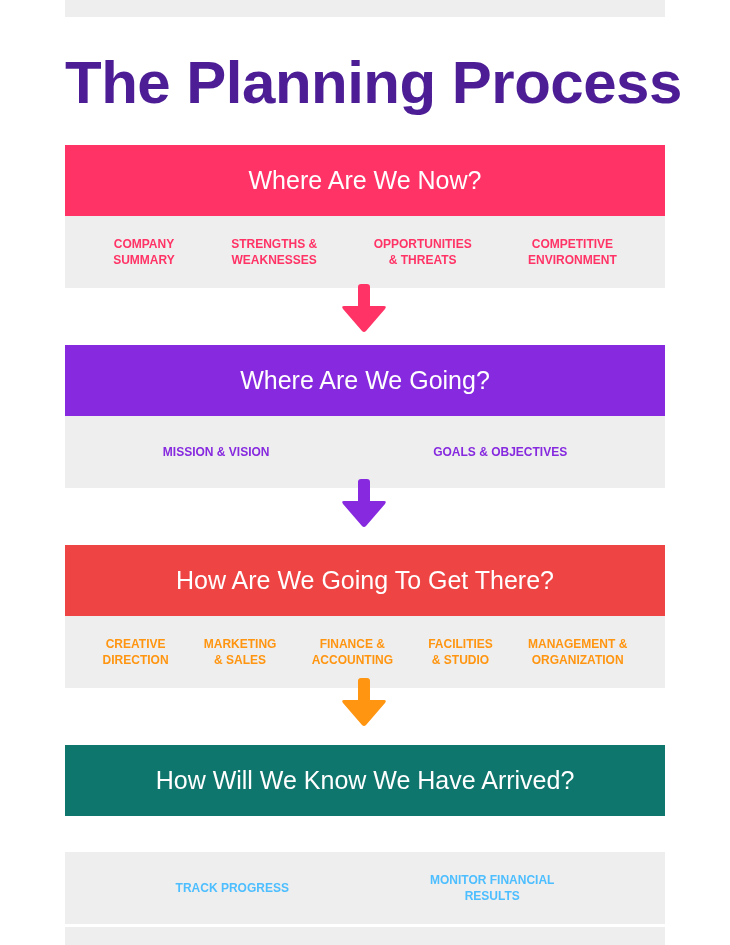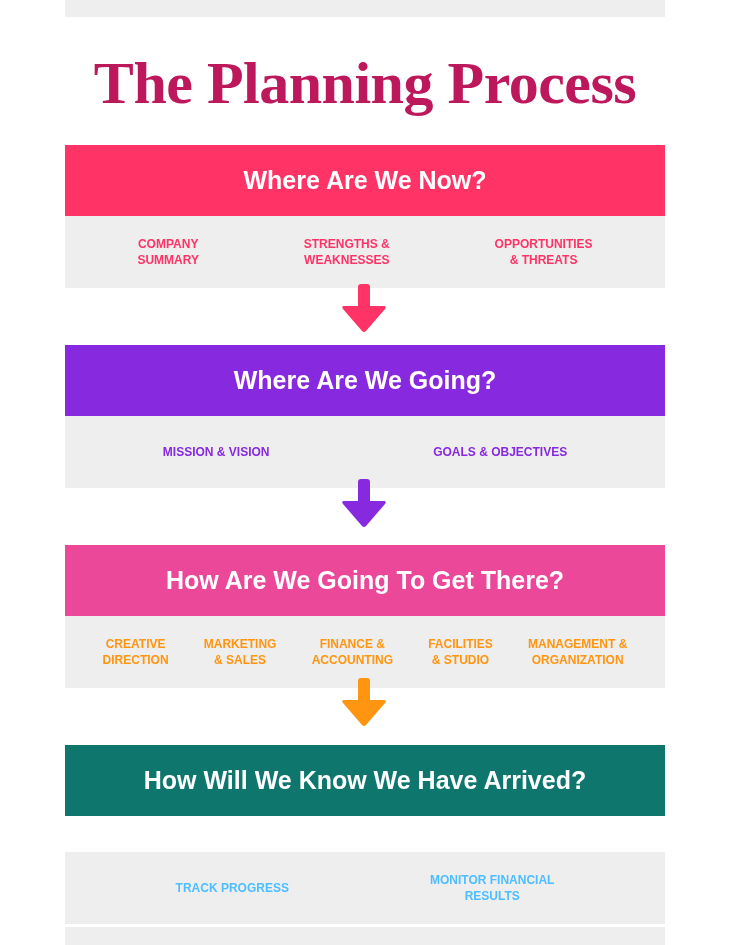--- a/index.html
+++ b/index.html
@@ -7,7 +7,7 @@
   .strip { position:absolute; left:65px; width:600px; background:#eeeeee; }
   .top-strip { top:0; height:17px; }
   .bottom-strip { top:927px; height:18px; }
-  .title { position:absolute; top:48px; left:65px; width:600px; text-align:center; font-size:60px; font-weight:bold; color:#be185d; letter-spacing:-0.5px; line-height:70px; white-space:nowrap;font-family:Liberation Serif, serif; }
+  .title { position:absolute; top:48px; left:65px; width:600px; text-align:center; font-size:60px; font-weight:bold; color:#4c1d95; letter-spacing:-0.5px; line-height:70px; white-space:nowrap; }
   .section { position:absolute; left:65px; width:600px; }
   .section .hdr { height:71px; display:flex; align-items:center; justify-content:center; color:#ffffff; font-weight:bold; font-size:25px; }
   .section .body { height:72px; background:#eeeeee; display:flex; align-items:center; justify-content:space-around; padding:0 20px; box-sizing:border-box; }

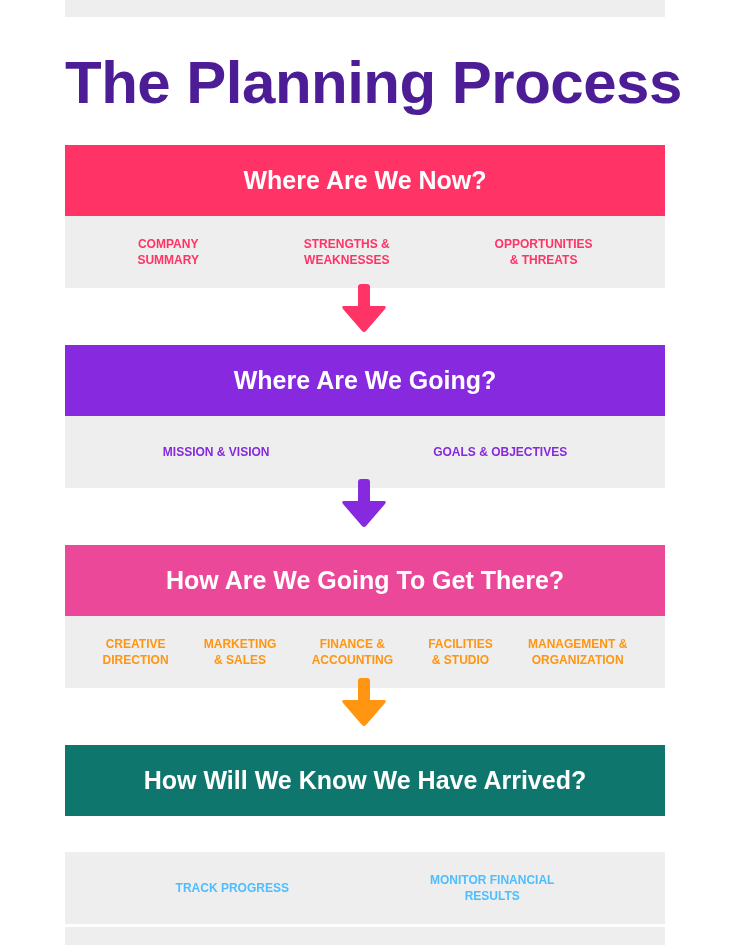--- a/index.html
+++ b/index.html
@@ -9,7 +9,7 @@
   .bottom-strip { top:927px; height:18px; }
   .title { position:absolute; top:48px; left:65px; width:600px; text-align:center; font-size:60px; font-weight:bold; color:#4c1d95; letter-spacing:-0.5px; line-height:70px; white-space:nowrap; }
   .section { position:absolute; left:65px; width:600px; }
-  .section .hdr { height:71px; display:flex; align-items:center; justify-content:center; color:#ffffff; font-weight:bold; font-size:25px; }
+  .section .hdr { height:71px; display:flex; align-items:center; justify-content:center; color:#ffffff; font-weight:normal; font-size:25px; }
   .section .body { height:72px; background:#eeeeee; display:flex; align-items:center; justify-content:space-around; padding:0 20px; box-sizing:border-box; }
   .item { font-weight:bold; font-size:12px; text-align:center; line-height:16px; white-space:pre-line; }
   .arrow { position:absolute; left:340px; width:48px; height:50px; }

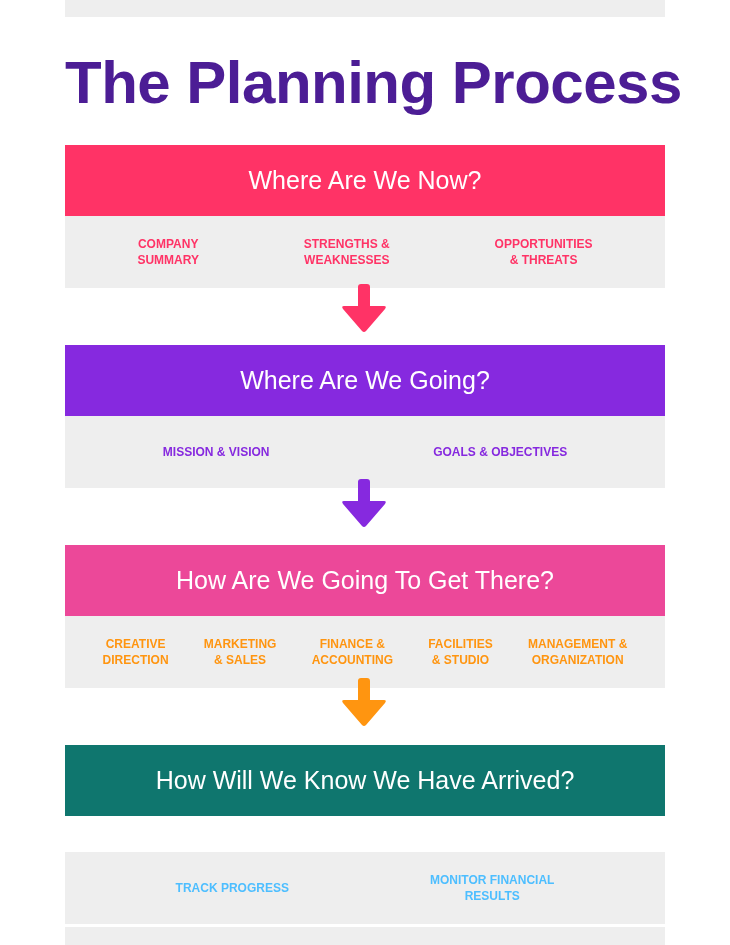--- a/index.html
+++ b/index.html
@@ -33,6 +33,8 @@
 WEAKNESSES</div>
     <div class="item" style="color:#ff3366">OPPORTUNITIES
 &amp; THREATS</div>
+    <div class="item" style="color:#ff3366">COMPETITIVE
+ENVIRONMENT</div>
   </div>
 </div>
 

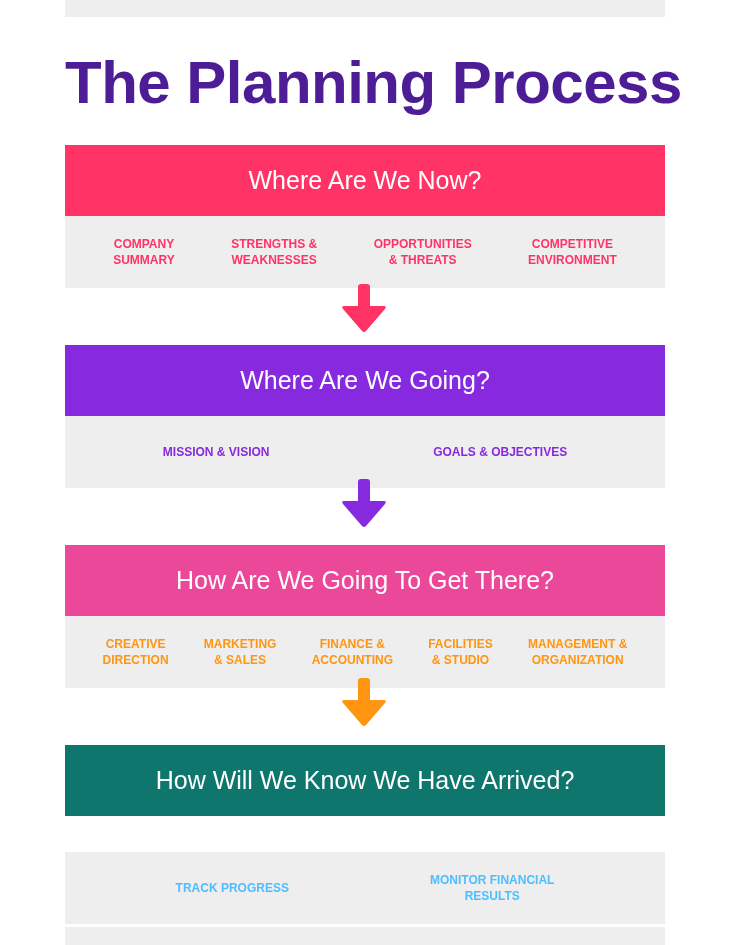--- a/index.html
+++ b/index.html
@@ -55,7 +55,7 @@
 </svg>
 
 <div class="section s3">
-  <div class="hdr" style="background:#ec4899">How Are We Going To Get There?</div>
+  <div class="hdr" style="background:#ef4444">How Are We Going To Get There?</div>
   <div class="body">
     <div class="item" style="color:#ff9510">CREATIVE
 DIRECTION</div>

